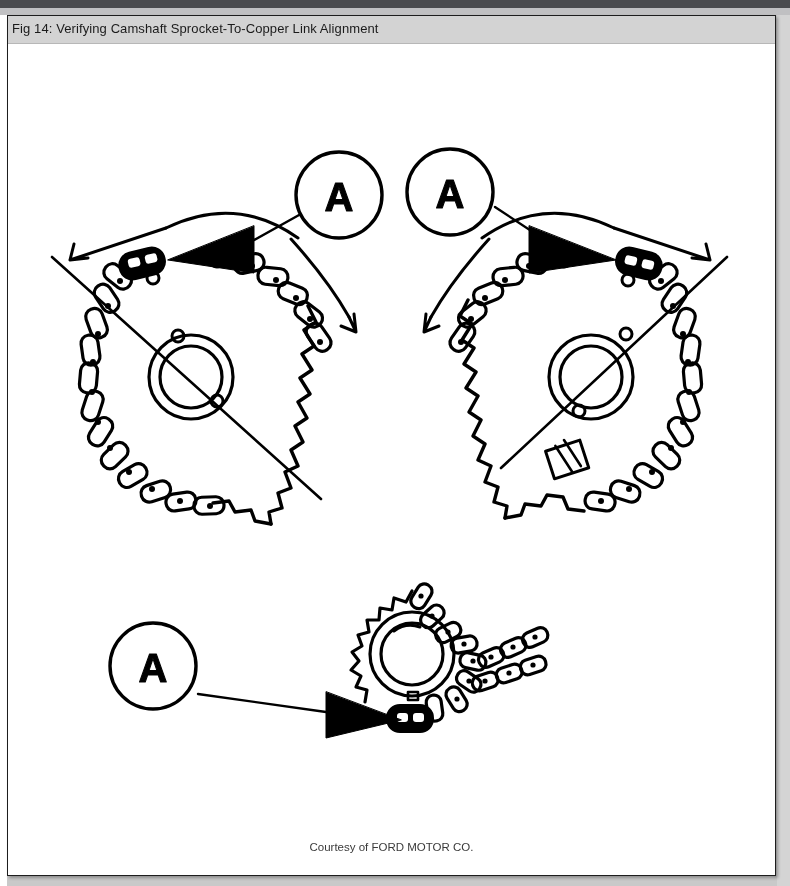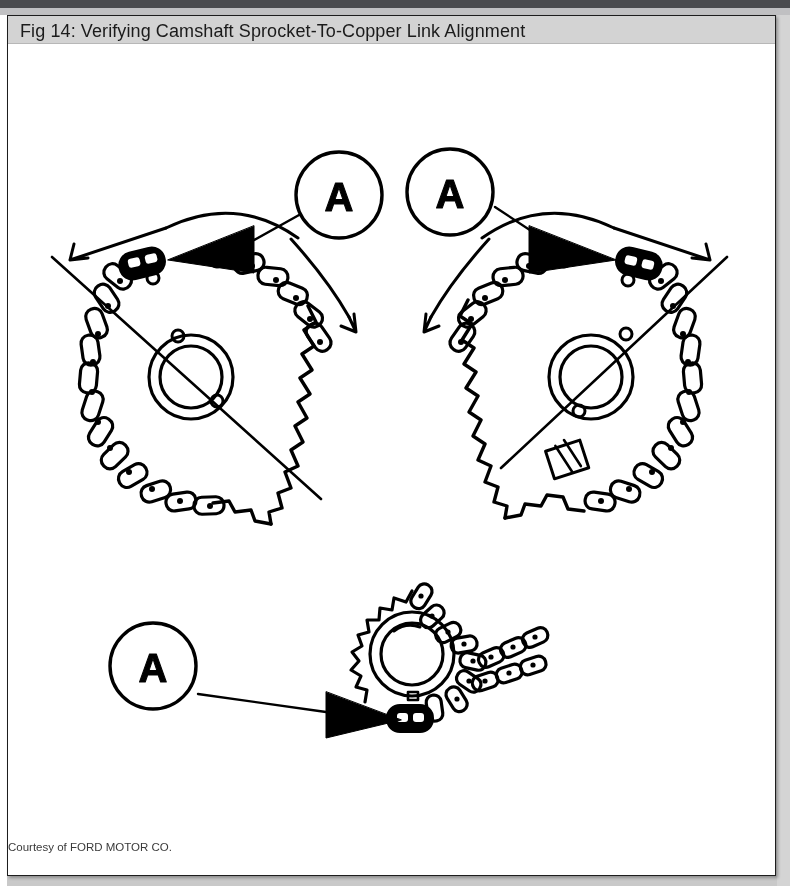--- a/index.html
+++ b/index.html
@@ -69,9 +69,9 @@
   }
   #doc-title {
     position: absolute;
-    left: 12px;
+    left: 4px;
     top: 5px;
-    font-size: 18px;
+    font-size: 13px;
     color: #1b1b1b;
     white-space: nowrap;
     letter-spacing: 0.1px;

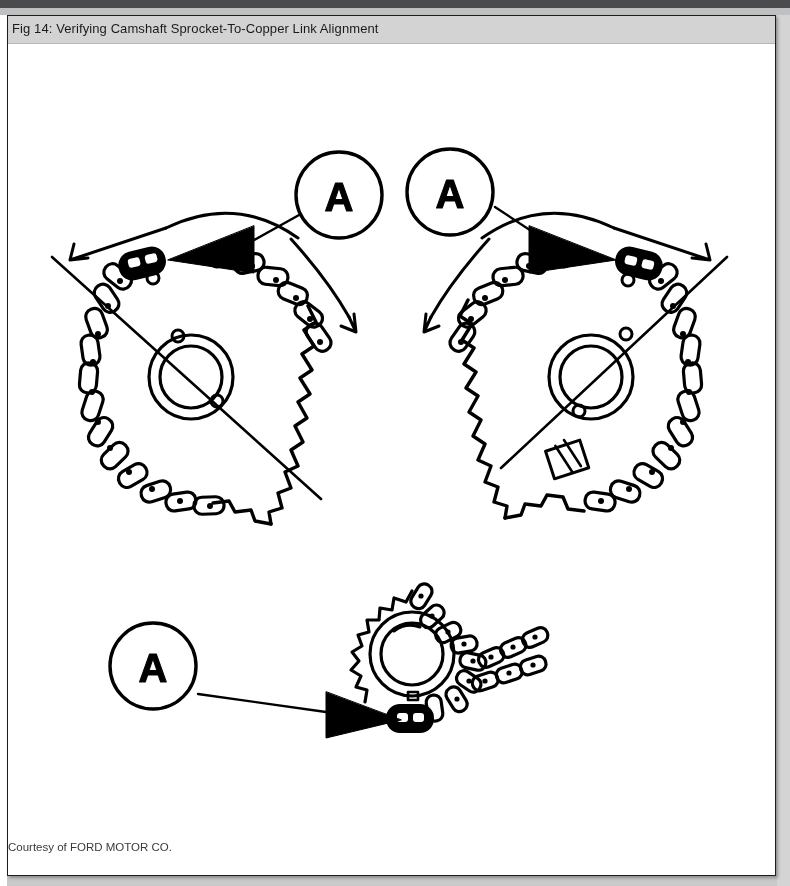--- a/index.html
+++ b/index.html
@@ -111,7 +111,7 @@
     left: 0;
     top: 797px;
     width: 767px;
-    text-align: left;
+    text-align: center;
     font-family: "Liberation Sans", sans-serif;
     font-size: 11.5px;
     color: #3a3a3a;

